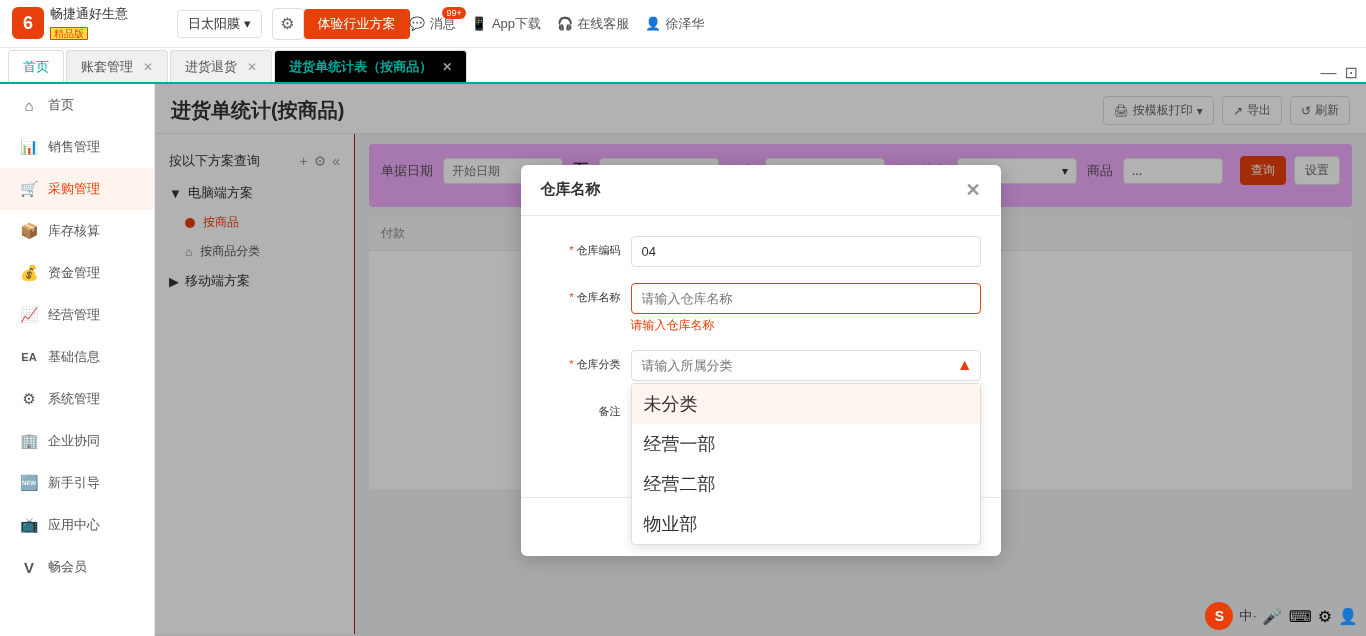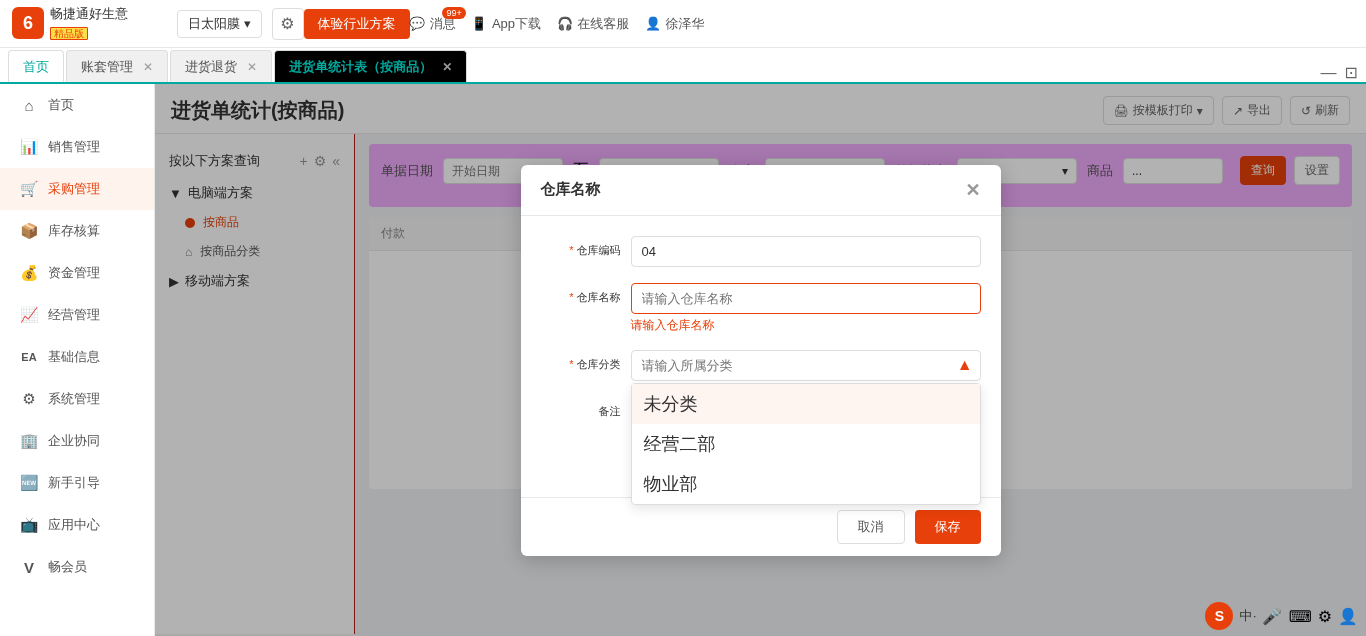--- a/index.html
+++ b/index.html
@@ -567,6 +567,9 @@
                   <span>未分类</span>
                 </div>
                 <div class="dropdown-item">
+                  <span>经营一部</span>
+                </div>
+                <div class="dropdown-item">
                   <span>经营二部</span>
                 </div>
                 <div class="dropdown-item">

